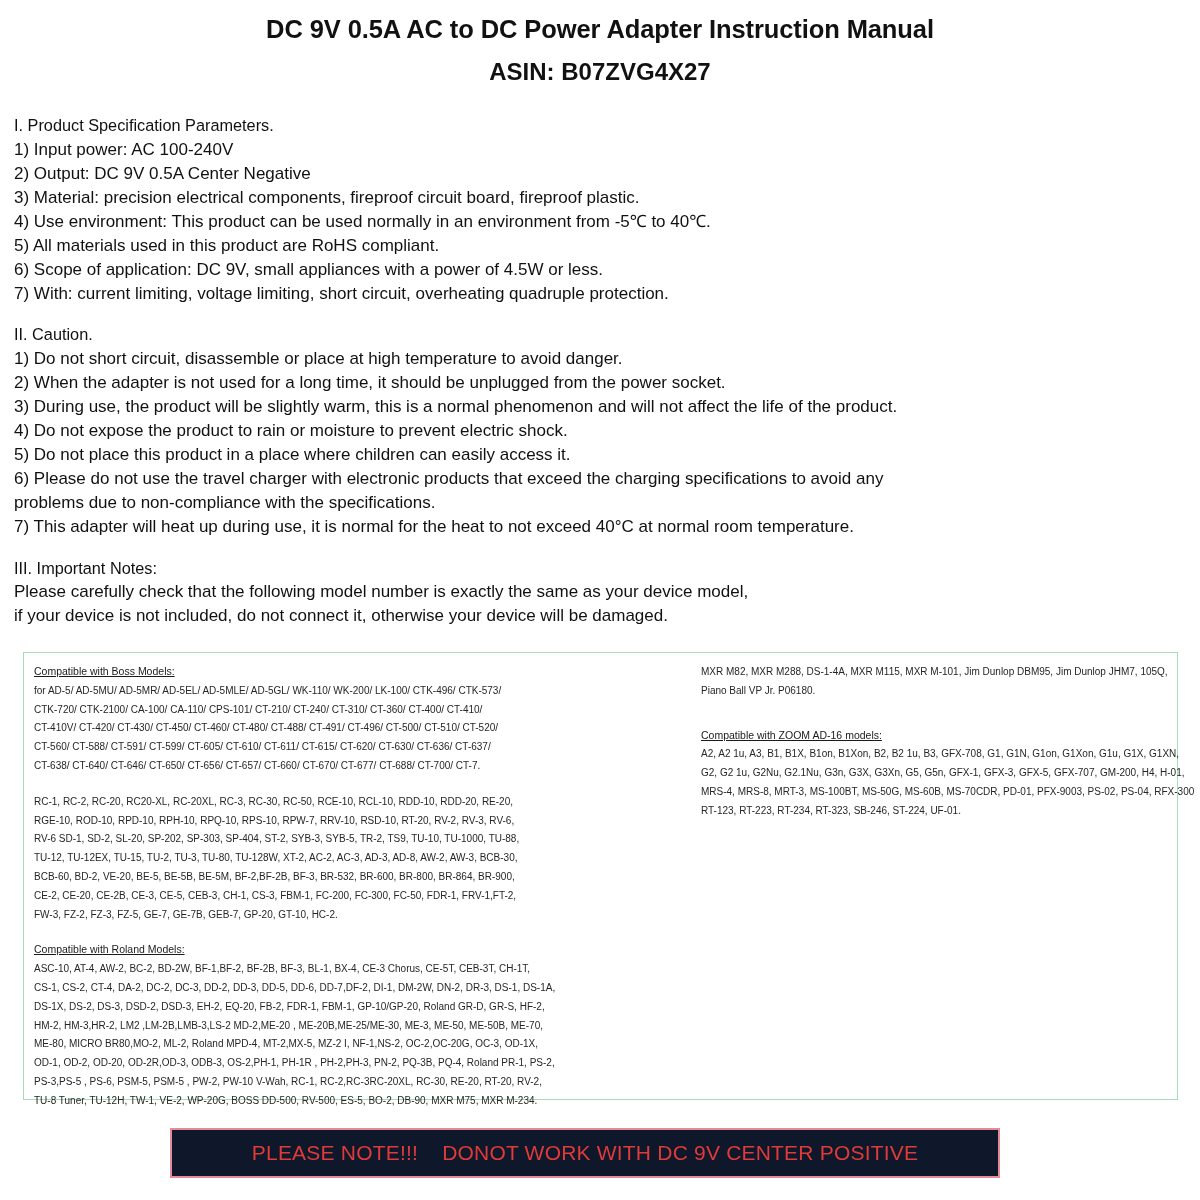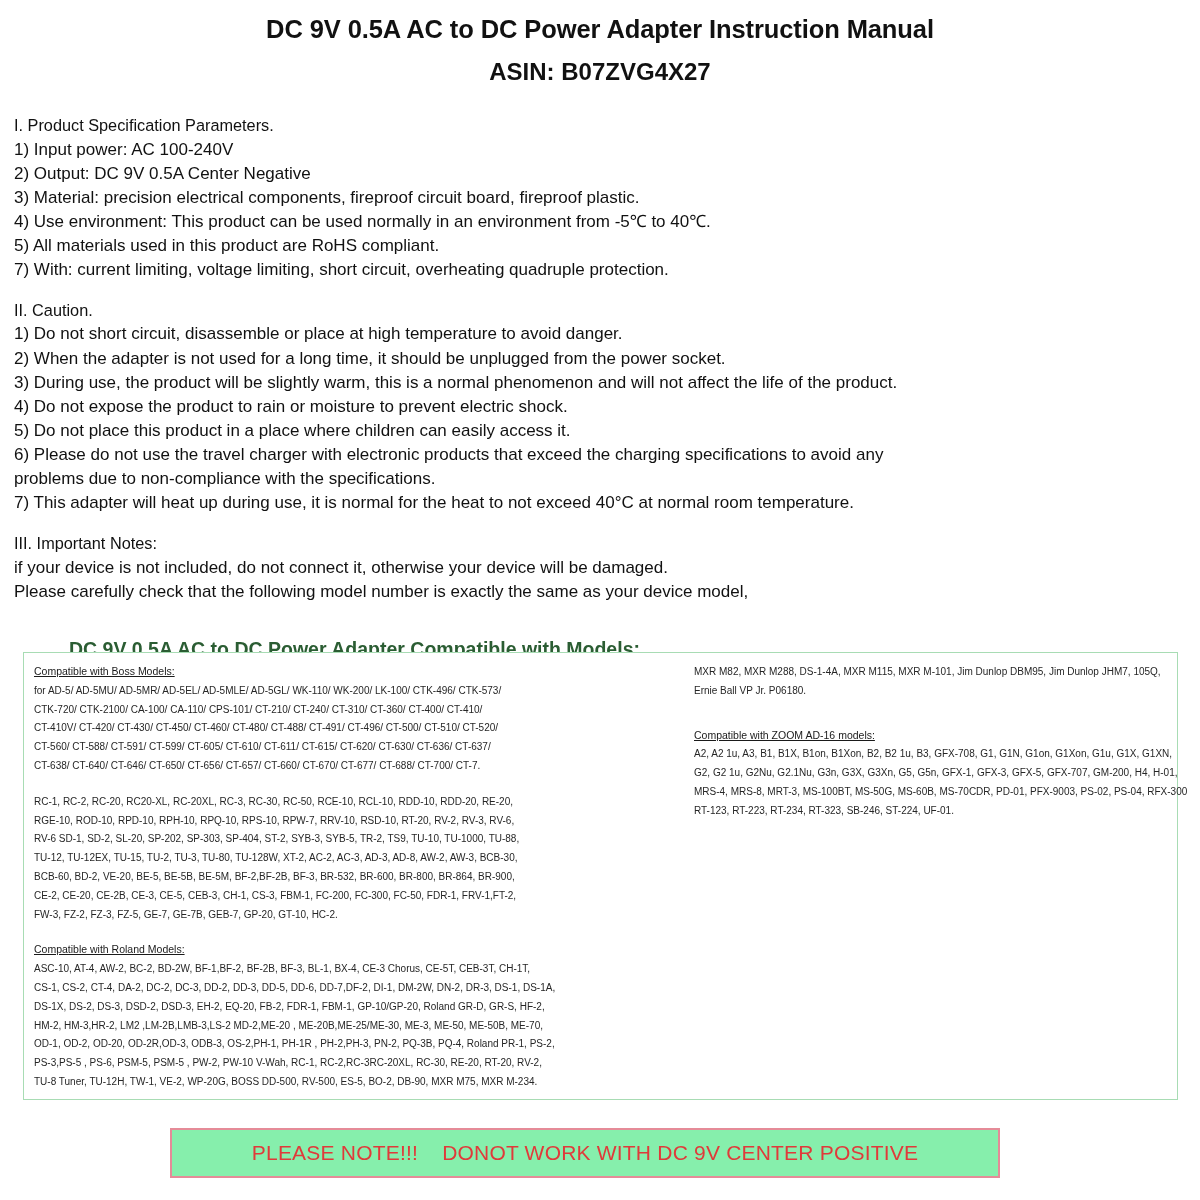--- a/index.html
+++ b/index.html
@@ -163,6 +163,7 @@
       <div class="sec-line">3)  Material: precision electrical components, fireproof circuit board, fireproof plastic.</div>
       <div class="sec-line">4)  Use environment: This product can be used normally in an environment from -5℃ to 40℃.</div>
       <div class="sec-line">5)  All materials used in this product are RoHS compliant.</div>
+      <div class="sec-line">6)  Scope of application: DC 9V, small appliances with a power of 4.5W or less.</div>
       <div class="sec-line">7)  With: current limiting, voltage limiting, short circuit, overheating quadruple protection.</div>
     </div>
 

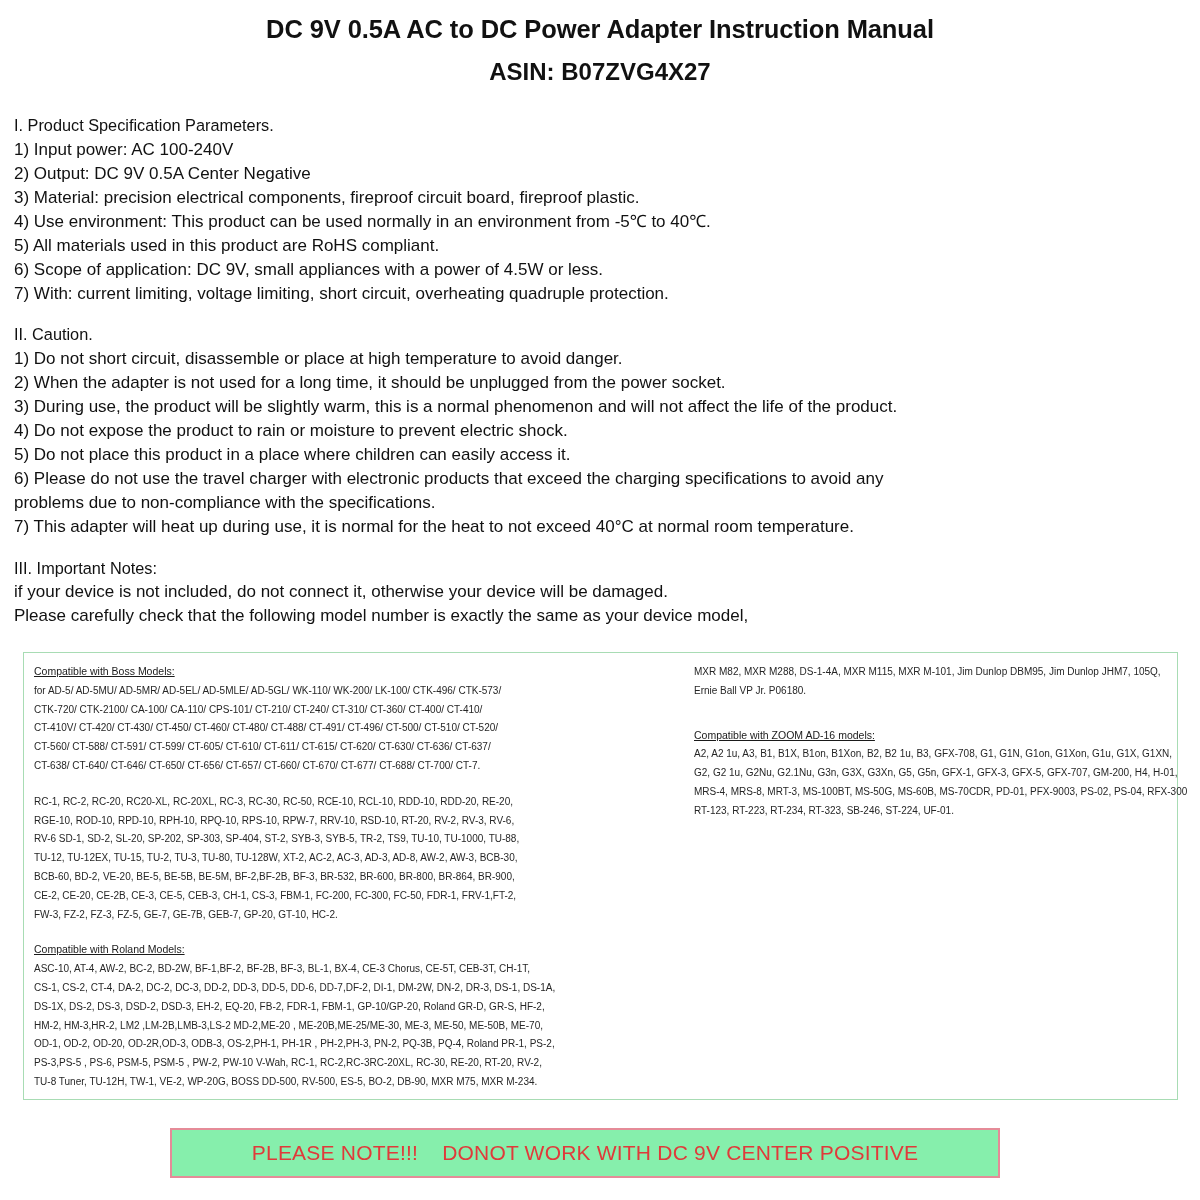--- a/index.html
+++ b/index.html
@@ -181,8 +181,8 @@
 
     <div class="section">
       <div class="sec-head">III. Important Notes:</div>
+      <div class="sec-line">Please carefully check that the following model number is exactly the same as your device model,</div>
       <div class="sec-line">if your device is not included, do not connect it, otherwise your device will be damaged.</div>
-      <div class="sec-line">Please carefully check that the following model number is exactly the same as your device model,</div>
     </div>
 
     <div class="promo">

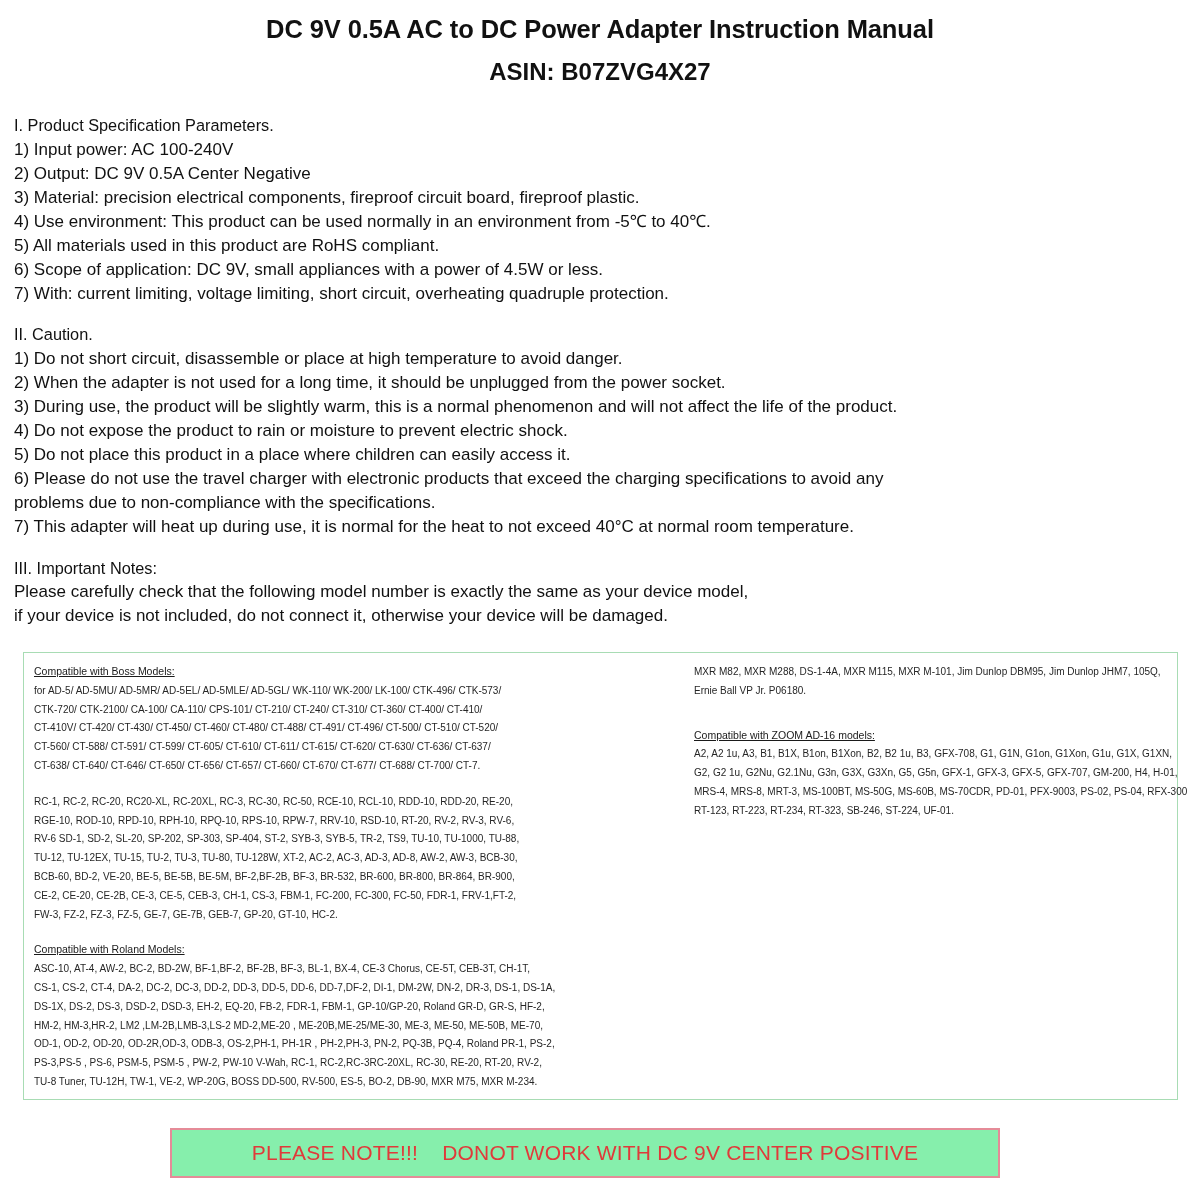--- a/index.html
+++ b/index.html
@@ -94,6 +94,7 @@
     height: 100%;
     box-sizing: border-box;
     padding: 10px 8px 6px 10px;
+    gap: 7px;
   }
   .col-left {
     width: 640px;

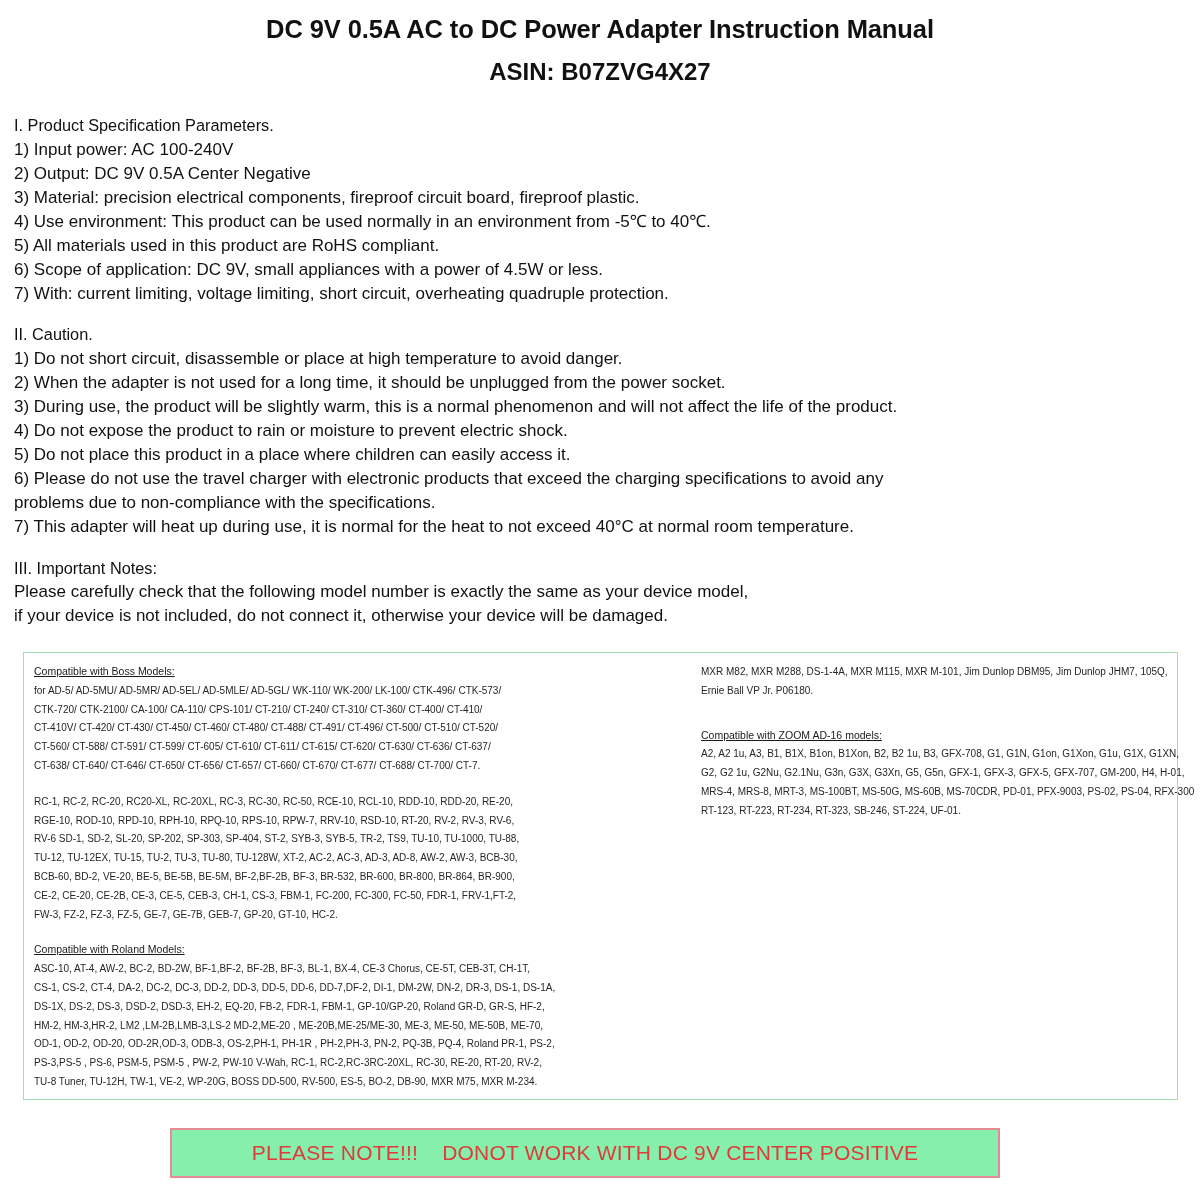--- a/index.html
+++ b/index.html
@@ -229,7 +229,7 @@
 
       <div class="col-right">
         <div class="list-line">MXR M82, MXR M288, DS-1-4A, MXR M115, MXR M-101, Jim Dunlop DBM95, Jim Dunlop JHM7, 105Q,</div>
-        <div class="list-line">Ernie Ball VP Jr. P06180.</div>
+        <div class="list-line">Piano Ball VP Jr. P06180.</div>
 
         <div class="list-gap-lg"></div>
 

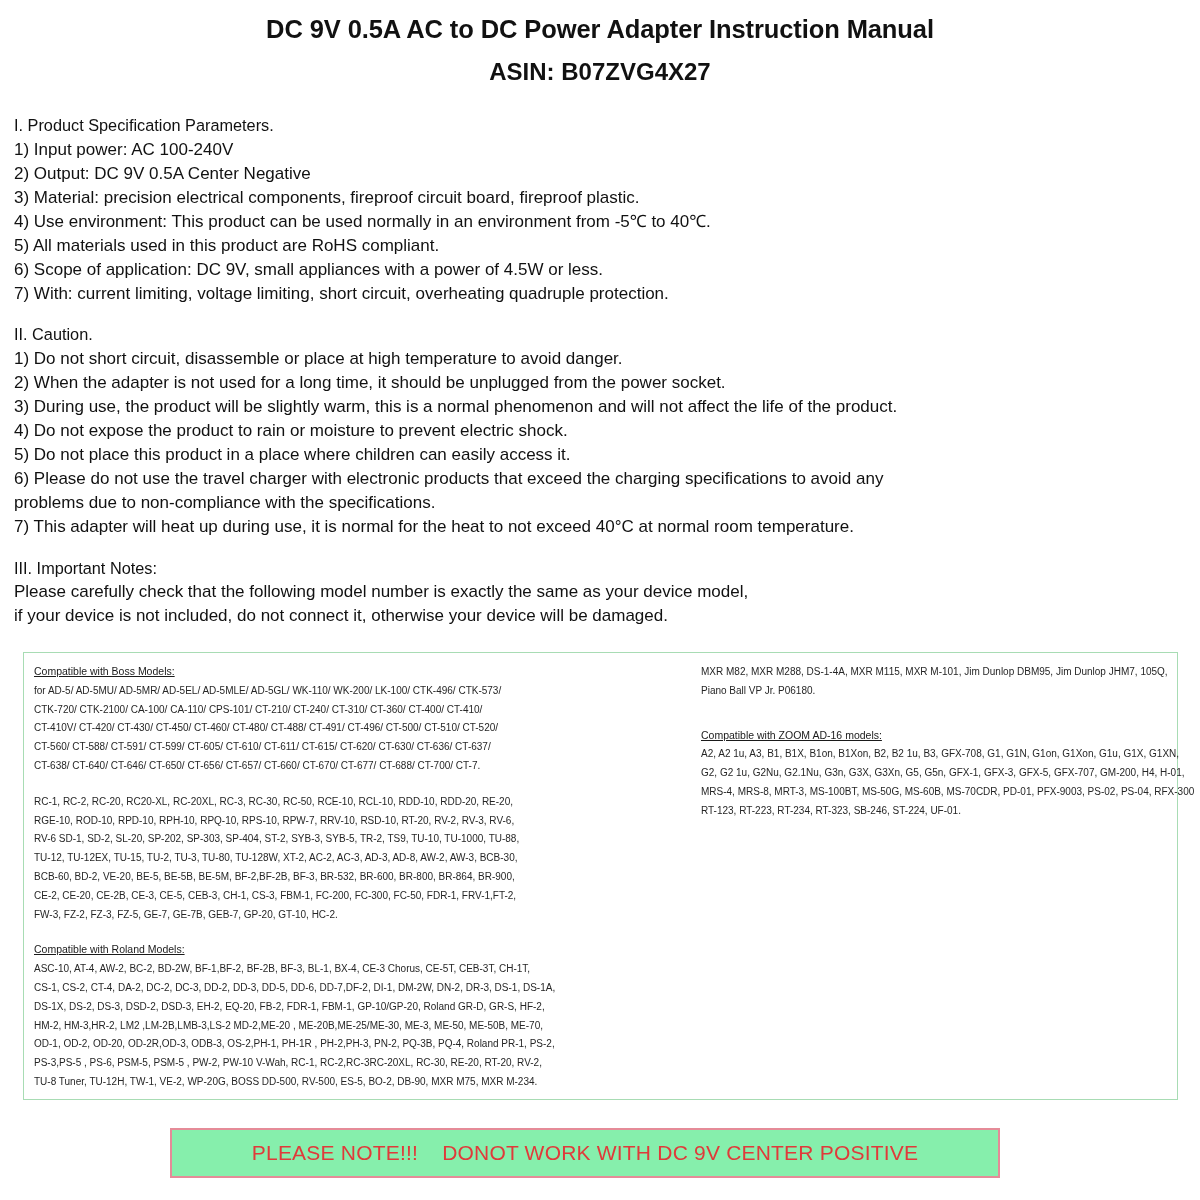--- a/index.html
+++ b/index.html
@@ -222,6 +222,7 @@
         <div class="list-line">CS-1, CS-2, CT-4, DA-2, DC-2, DC-3, DD-2, DD-3, DD-5, DD-6, DD-7,DF-2, DI-1, DM-2W, DN-2, DR-3, DS-1, DS-1A,</div>
         <div class="list-line">DS-1X, DS-2, DS-3, DSD-2, DSD-3, EH-2, EQ-20, FB-2, FDR-1, FBM-1, GP-10/GP-20, Roland GR-D, GR-S, HF-2,</div>
         <div class="list-line">HM-2, HM-3,HR-2, LM2 ,LM-2B,LMB-3,LS-2 MD-2,ME-20 , ME-20B,ME-25/ME-30, ME-3, ME-50, ME-50B, ME-70,</div>
+        <div class="list-line">ME-80, MICRO BR80,MO-2, ML-2, Roland MPD-4, MT-2,MX-5, MZ-2 I, NF-1,NS-2, OC-2,OC-20G, OC-3, OD-1X,</div>
         <div class="list-line">OD-1, OD-2, OD-20, OD-2R,OD-3, ODB-3, OS-2,PH-1, PH-1R , PH-2,PH-3, PN-2, PQ-3B, PQ-4, Roland PR-1, PS-2,</div>
         <div class="list-line">PS-3,PS-5 , PS-6, PSM-5, PSM-5 , PW-2, PW-10 V-Wah,  RC-1, RC-2,RC-3RC-20XL, RC-30, RE-20, RT-20, RV-2,</div>
         <div class="list-line">TU-8 Tuner, TU-12H, TW-1, VE-2,  WP-20G, BOSS DD-500, RV-500, ES-5, BO-2, DB-90, MXR M75, MXR M-234.</div>

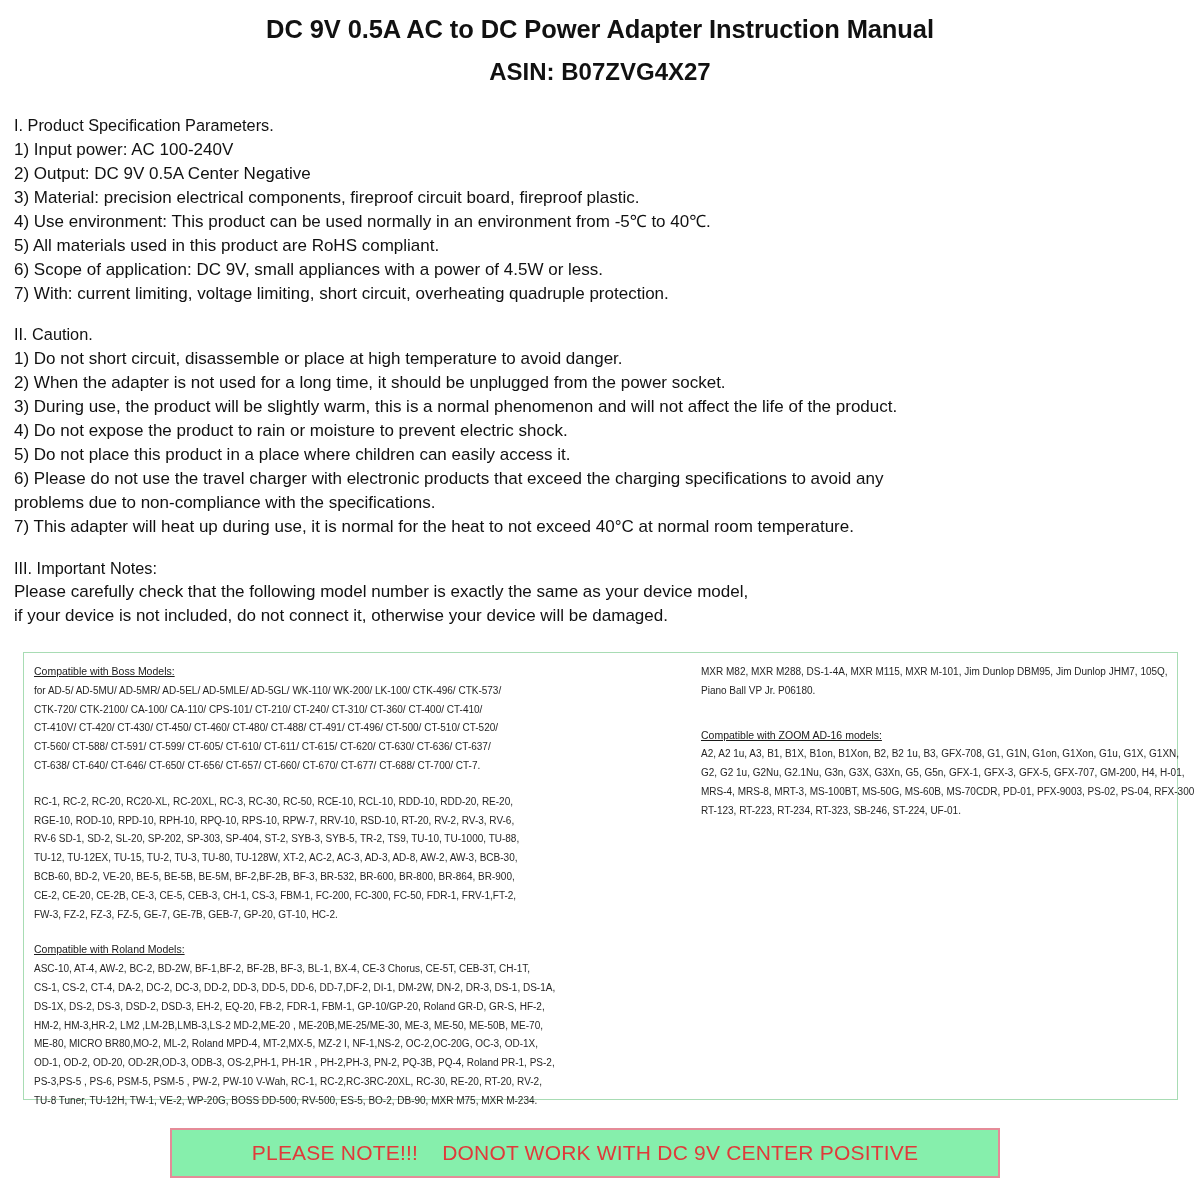--- a/index.html
+++ b/index.html
@@ -136,7 +136,7 @@
     display: flex;
     align-items: center;
     justify-content: center;
-    background: #86efac;
+    background: #0f172a;
   }
   .note-text {
     color: #e03a3a;

